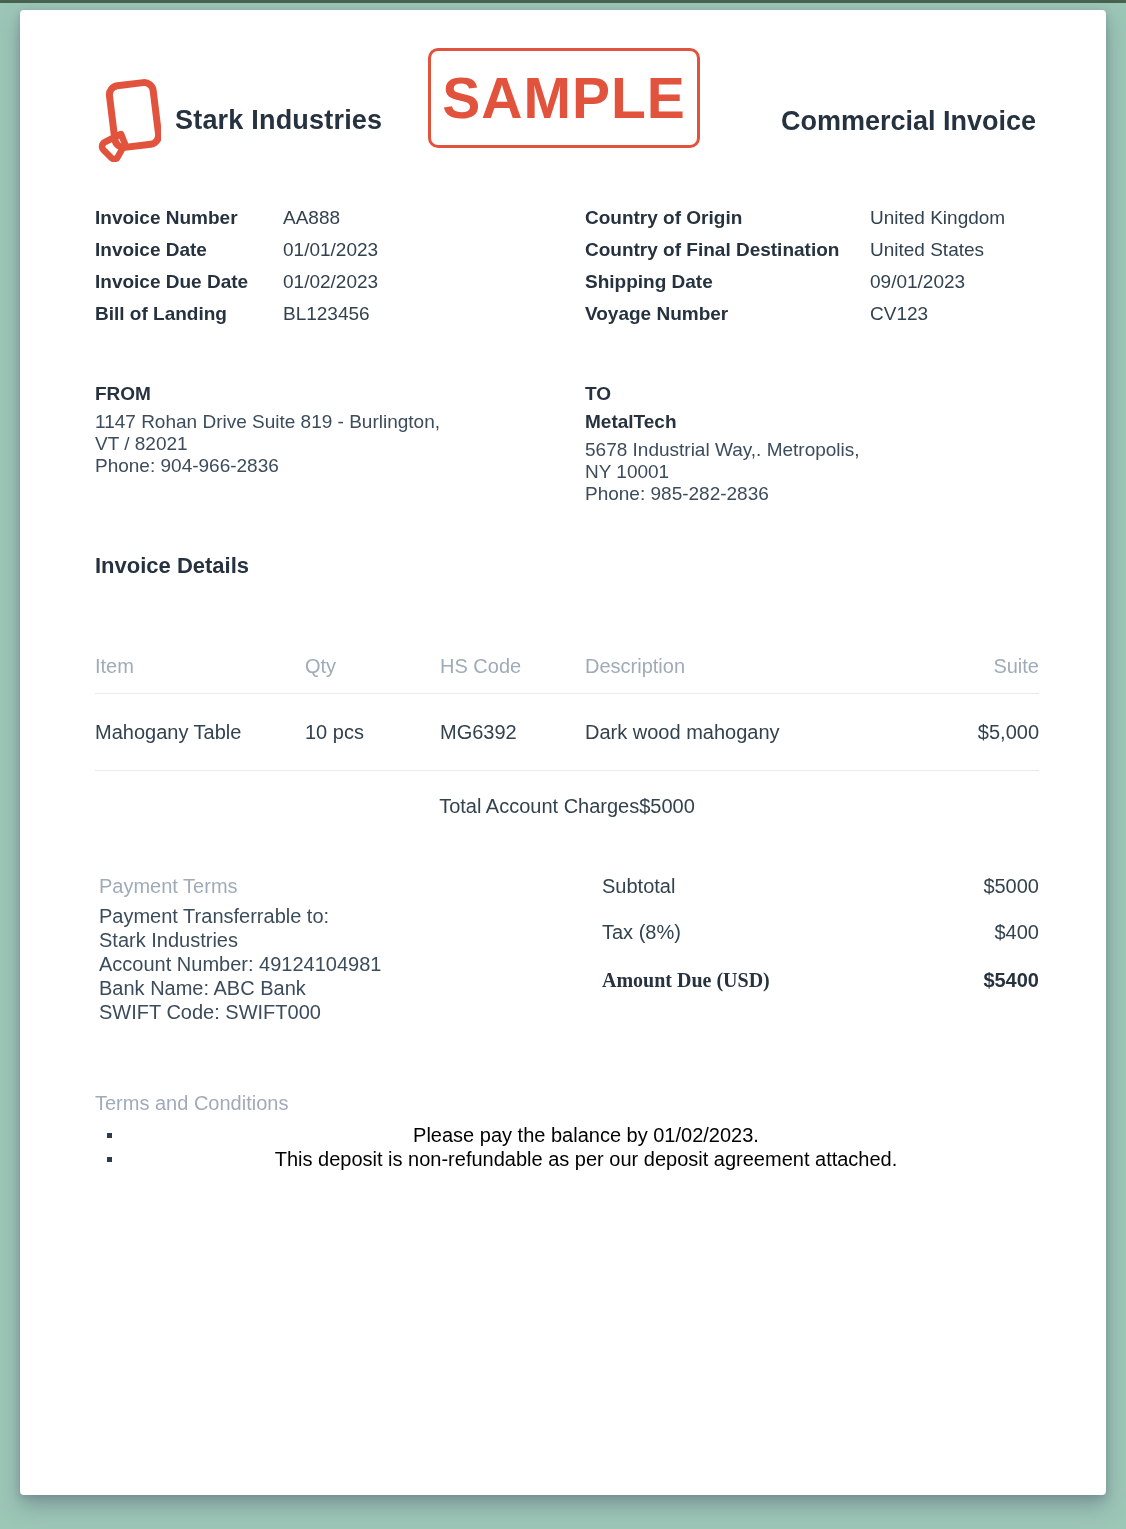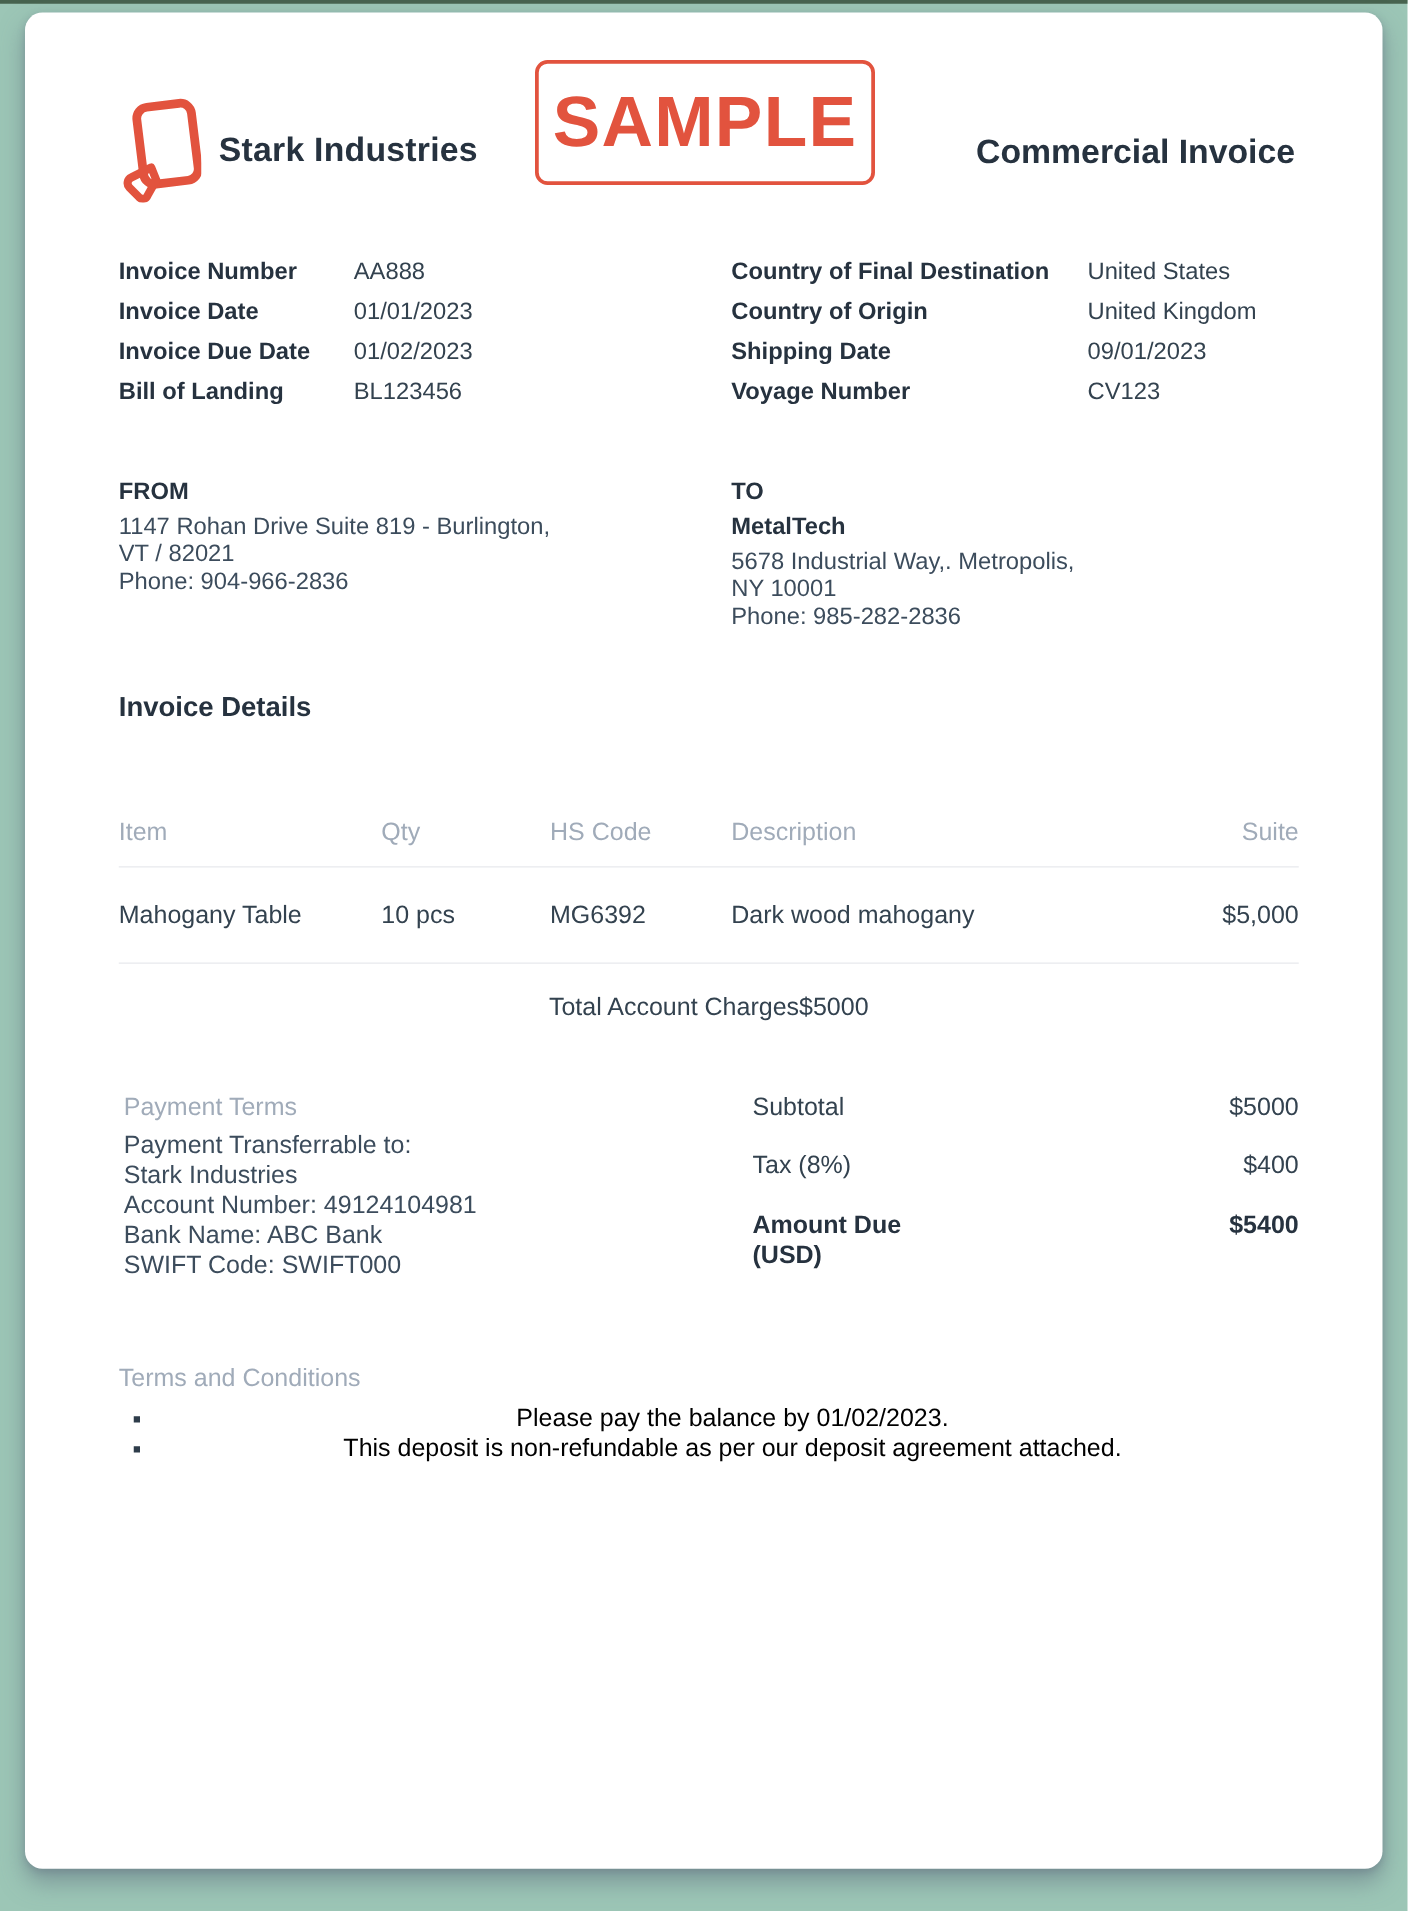--- a/index.html
+++ b/index.html
@@ -20,7 +20,7 @@
   .bg-top-strip{position:absolute;left:0;top:0;width:100%;height:3px;background:#47634f;}
   .card{
     position:absolute;left:20px;top:10px;width:1086px;height:1485px;
-    background:#ffffff;border-radius:14px;
+    background:#ffffff;border-radius:4px;
     box-shadow:0 10px 20px rgba(96,112,128,.55), 0 2px 6px rgba(96,112,128,.35);
   }
 

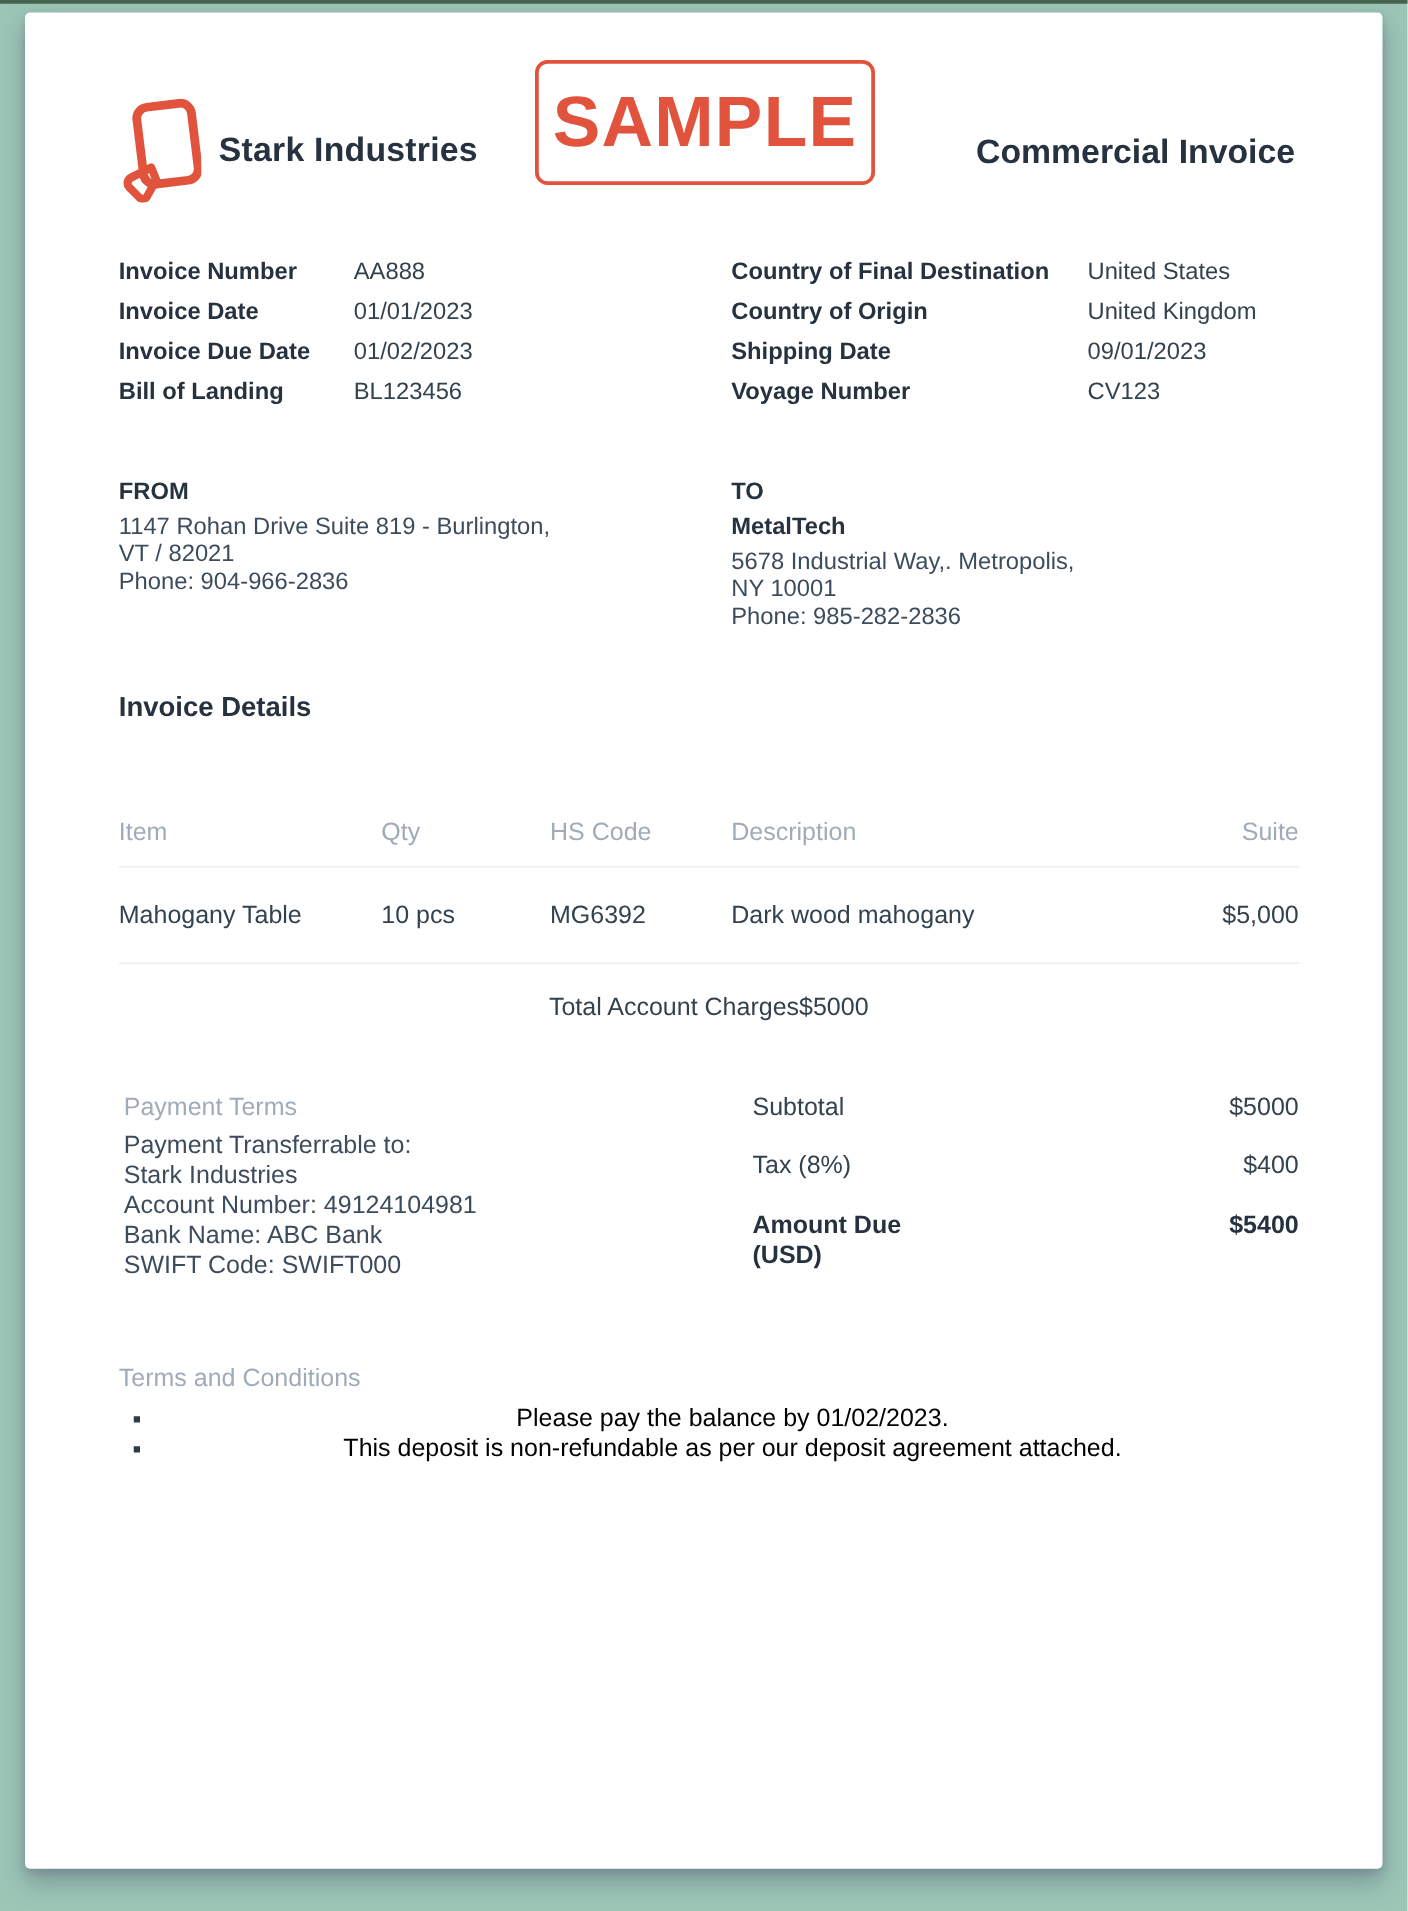--- a/index.html
+++ b/index.html
@@ -125,12 +125,12 @@
     </div>
     <div class="meta-col right">
       <div class="meta-row">
+        <span class="meta-label">Country of Origin</span>
+        <span class="meta-value">United Kingdom</span>
+      </div>
+      <div class="meta-row">
         <span class="meta-label">Country of Final Destination</span>
         <span class="meta-value">United States</span>
-      </div>
-      <div class="meta-row">
-        <span class="meta-label">Country of Origin</span>
-        <span class="meta-value">United Kingdom</span>
       </div>
       <div class="meta-row">
         <span class="meta-label">Shipping Date</span>

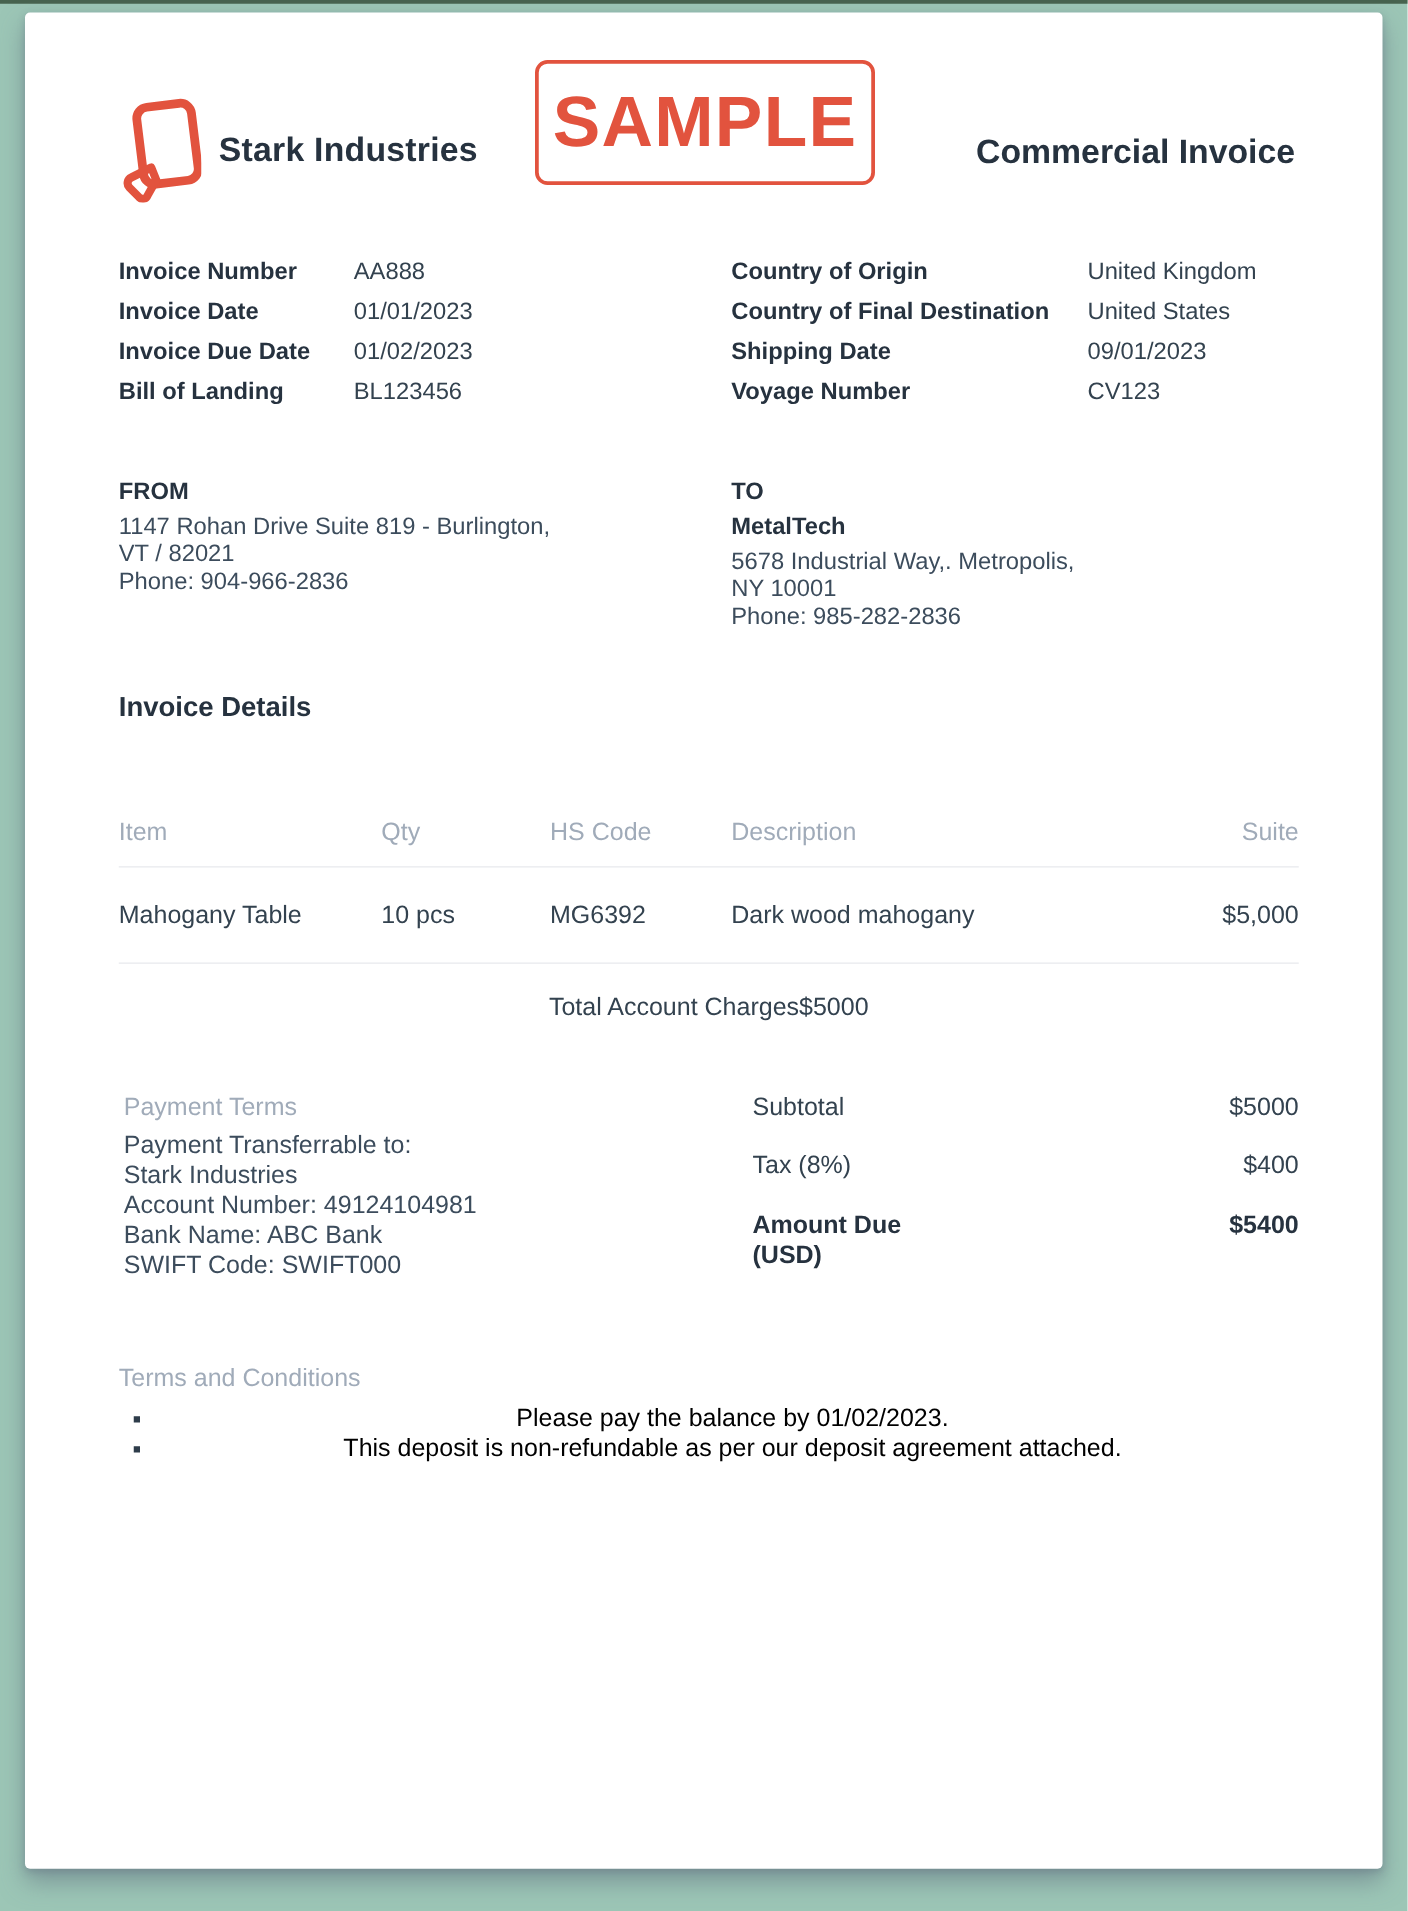--- a/index.html
+++ b/index.html
@@ -75,7 +75,7 @@
   .sum-row{display:flex;justify-content:space-between;font-size:20px;color:#33424f;line-height:24px;margin-bottom:22px;}
   .sum-row.due{margin-bottom:0;margin-top:2px;}
   .sum-row.due .sum-label,.sum-row.due .sum-value{font-weight:700;color:var(--navy);}
-  .sum-row.due .sum-label{max-width:170px;}
+  .sum-row.due .sum-label{max-width:170px;font-family:Liberation Serif, serif;}
 
   
   .terms{position:absolute;left:75px;right:67px;top:1081px;}

